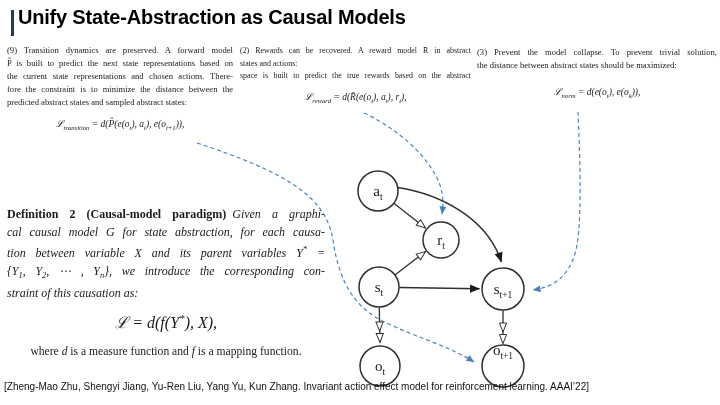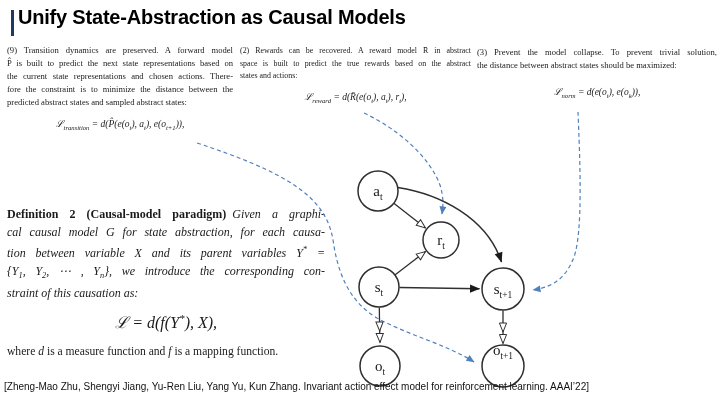--- a/index.html
+++ b/index.html
@@ -52,8 +52,8 @@
 
   <section class="col col2">
     <div class="jline">(2) Rewards can be recovered.  A reward model R̄ in abstract</div>
+    <div class="jline last">states and actions:</div>
     <div class="jline">space is built to predict the true rewards based on the abstract</div>
-    <div class="jline last">states and actions:</div>
     <div class="formula">ℒ<sub>reward</sub> = d(R̄(e(o<sub>t</sub>), a<sub>t</sub>), r<sub>t</sub>),</div>
   </section>
 

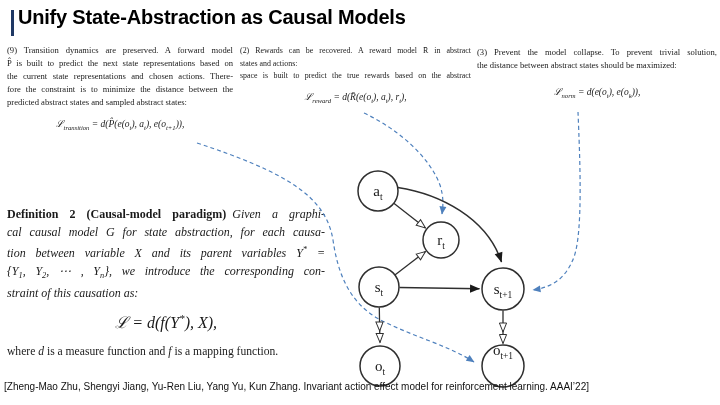--- a/index.html
+++ b/index.html
@@ -24,7 +24,7 @@
               font-style:italic;}
   .definition .dhead{font-style:normal;font-weight:bold;}
   .def-formula{margin-top:8px;font-size:16px;}
-  .def-footer{margin-top:11px;font-style:normal;font-size:11.6px;}
+  .def-footer{margin-top:11px;font-style:normal;font-size:11.6px;text-align:center;}
   .def-footer i, .jline i{font-style:italic;}
   .graph-svg{position:absolute;left:0;top:0;width:720px;height:405px;}
   .node-label{position:absolute;width:50px;text-align:center;font-family:"Liberation Serif",serif;

